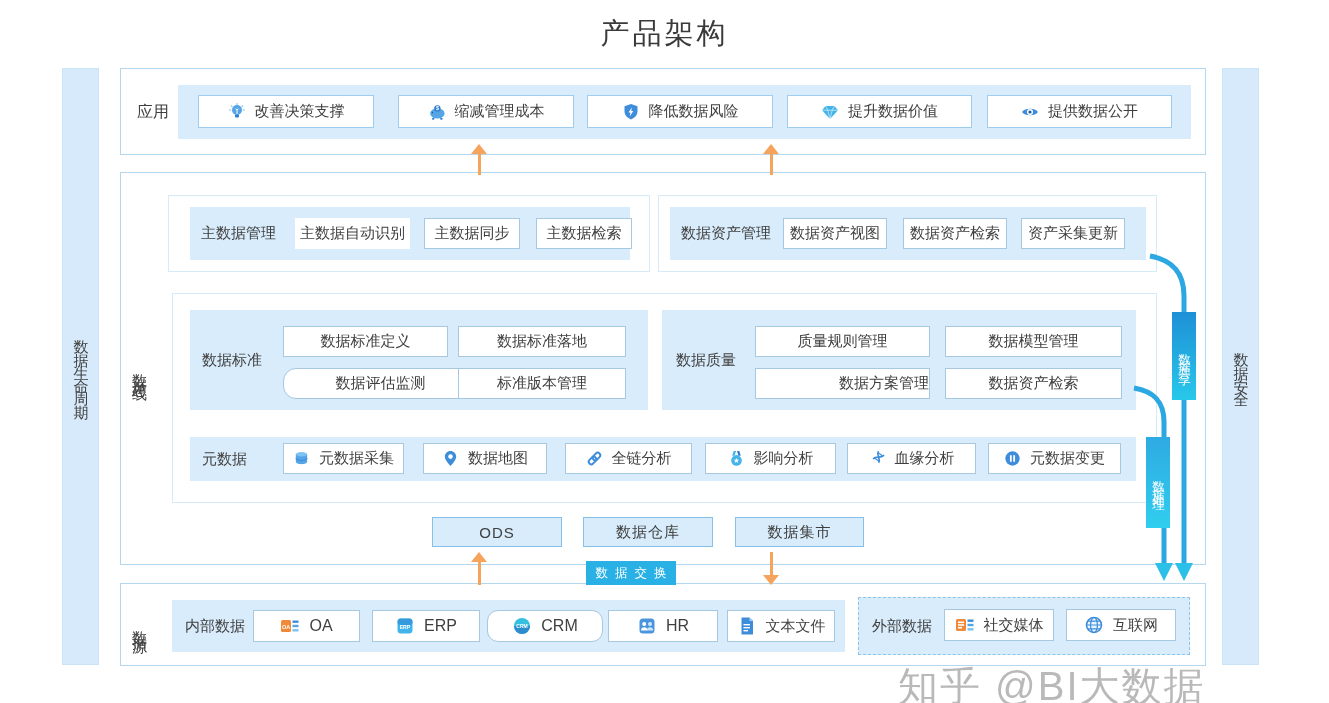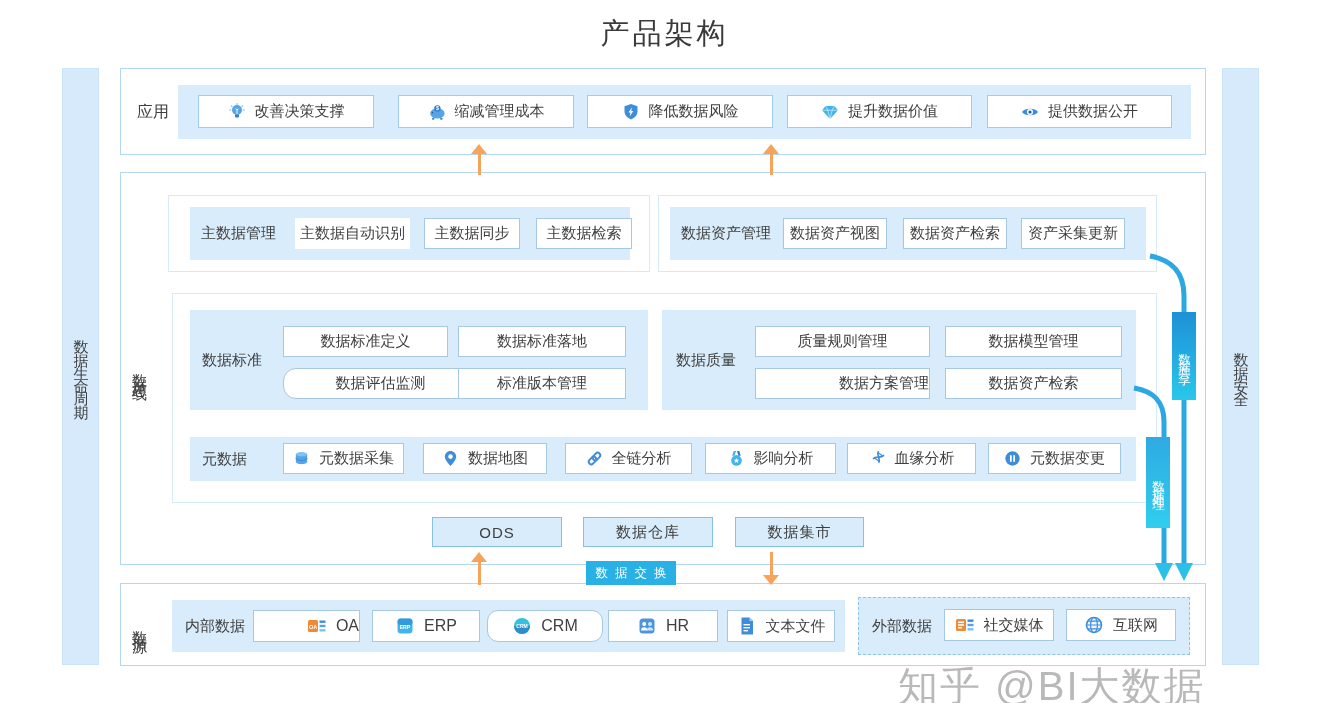--- a/index.html
+++ b/index.html
@@ -248,7 +248,7 @@
 
   <div class="bluefill" style="left:172px;top:600px;width:673px;height:52px;"></div>
   <div class="seclabel" style="left:185px;top:600px;height:52px;">内部数据</div>
-  <div class="btn" style="left:253px;top:610px;width:107px;height:32px;font-size:16px;justify-content:flex-end;">
+  <div class="btn" style="left:253px;top:610px;width:107px;height:32px;font-size:16px;">
     <svg width="20" height="20" viewBox="0 0 20 20">
         <rect x="1" y="4" width="10" height="12" rx="1.5" fill="#f08a38"></rect>
         <text x="6" y="12.6" font-size="5.5" font-weight="bold" fill="#fff" text-anchor="middle" font-family="Liberation Sans, sans-serif">OA</text>

